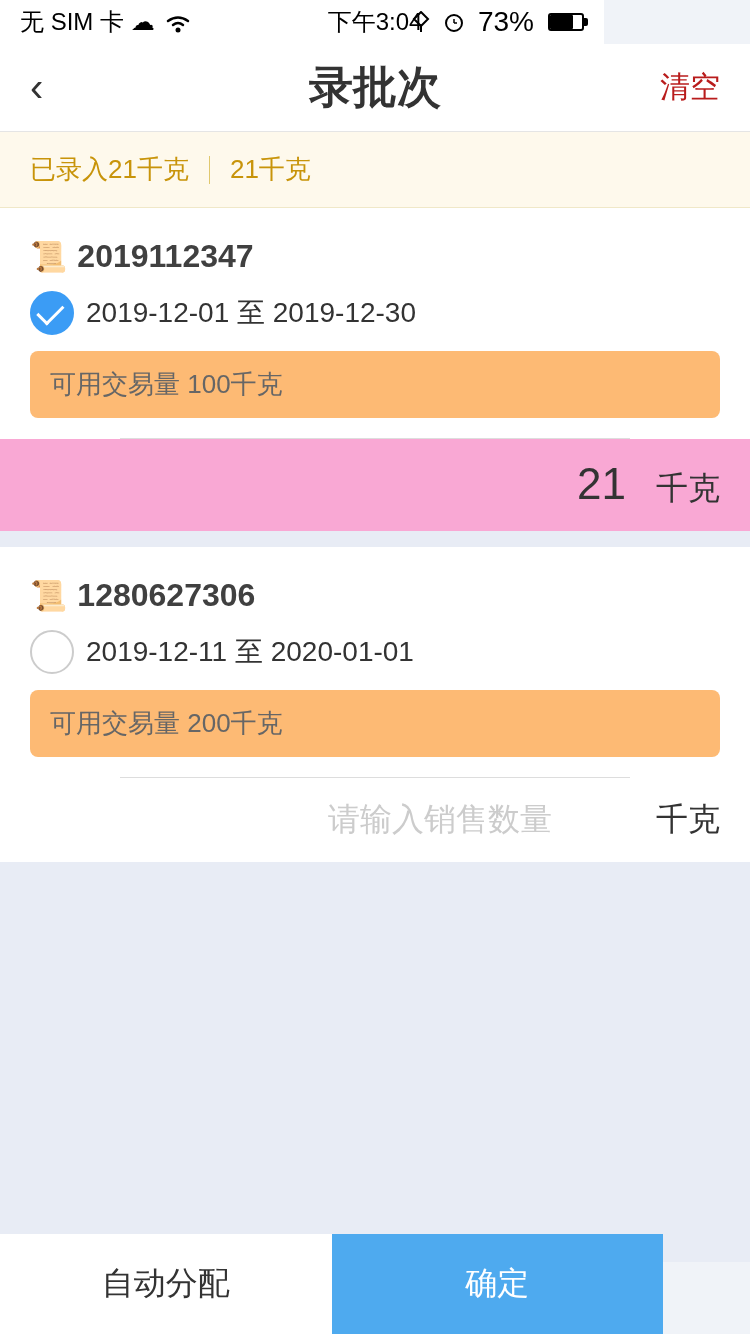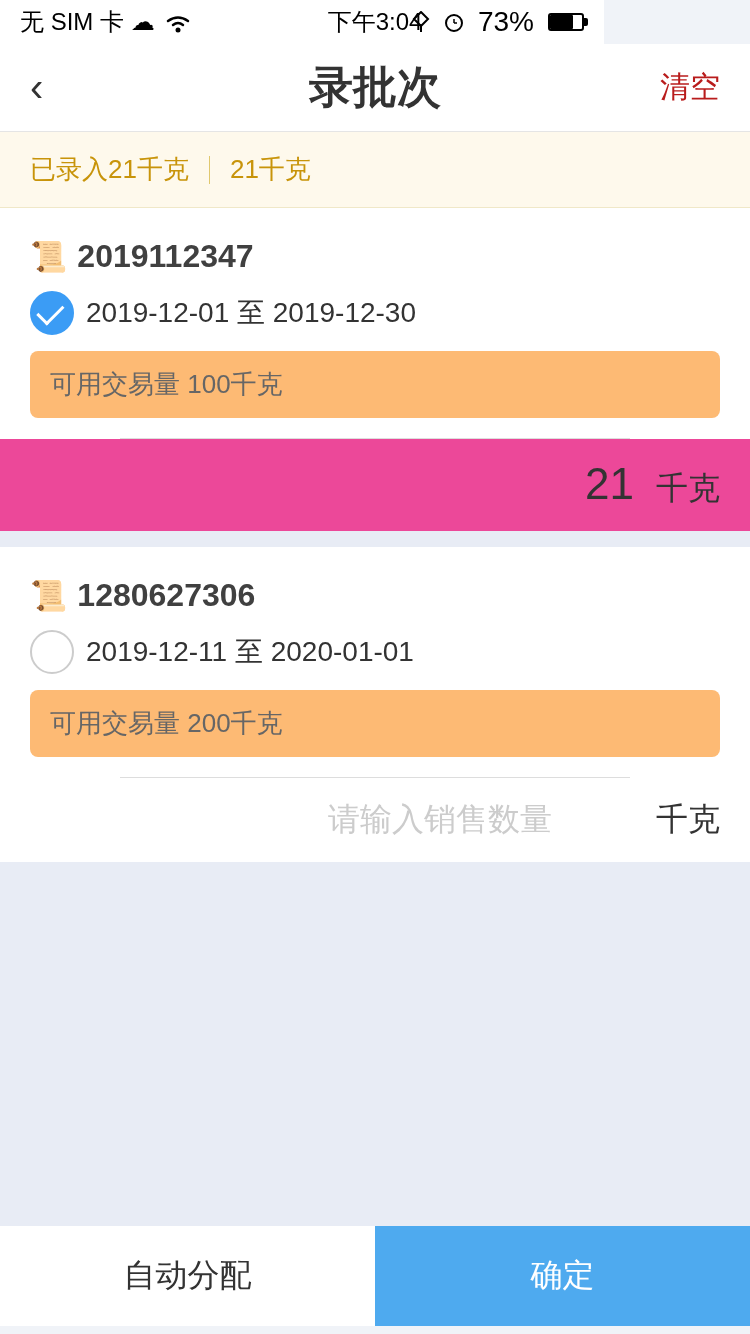--- a/index.html
+++ b/index.html
@@ -189,8 +189,8 @@
       align-items: baseline;
       justify-content: flex-end;
       padding: 20px 30px;
-      background: #ec4899;
-      gap: 22px;
+      background: #f9a8d4;
+      gap: 30px;
     }
     .amount-value {
       font-size: 44px;

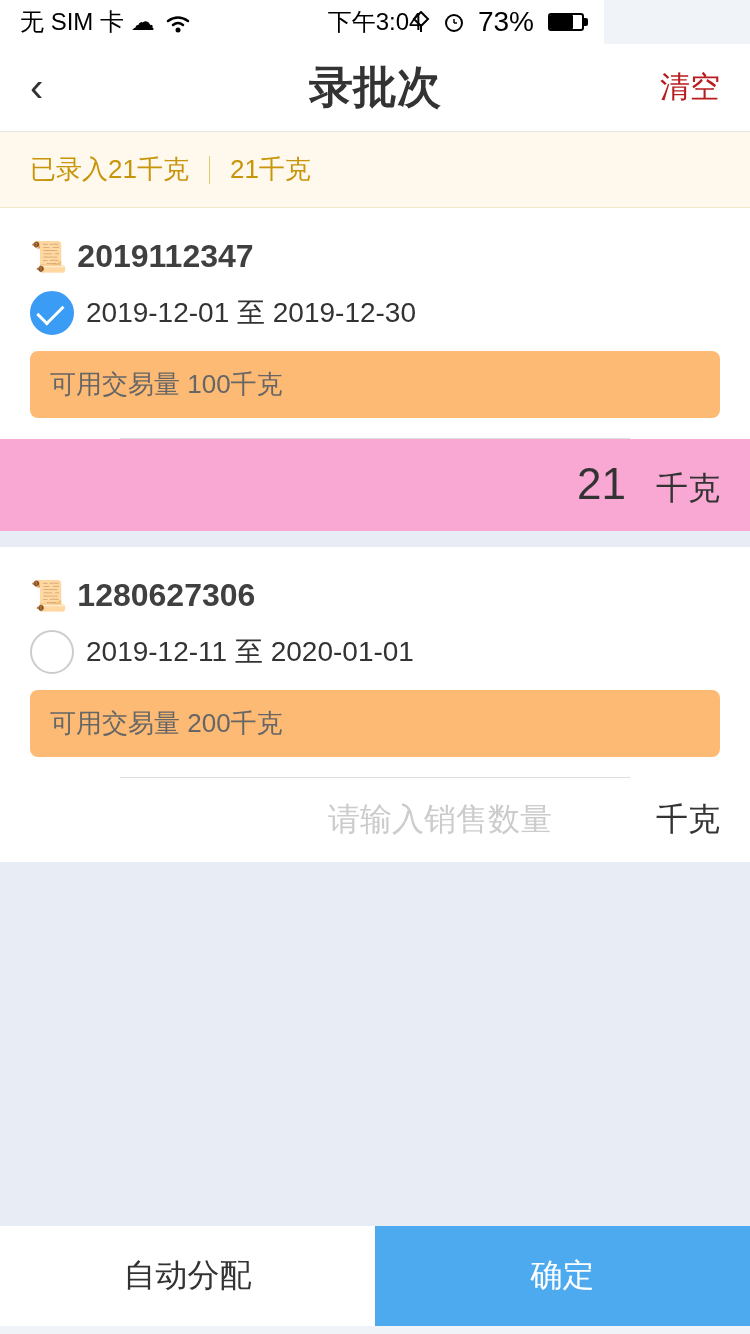--- a/index.html
+++ b/index.html
@@ -254,9 +254,9 @@
     
     .bottom-bar {
       position: fixed;
-      bottom: 8px;
+      bottom: 0;
       left: 0;
-      width: 750px;
+      width: 663px;
       height: 100px;
       display: flex;
       background: #fff;

